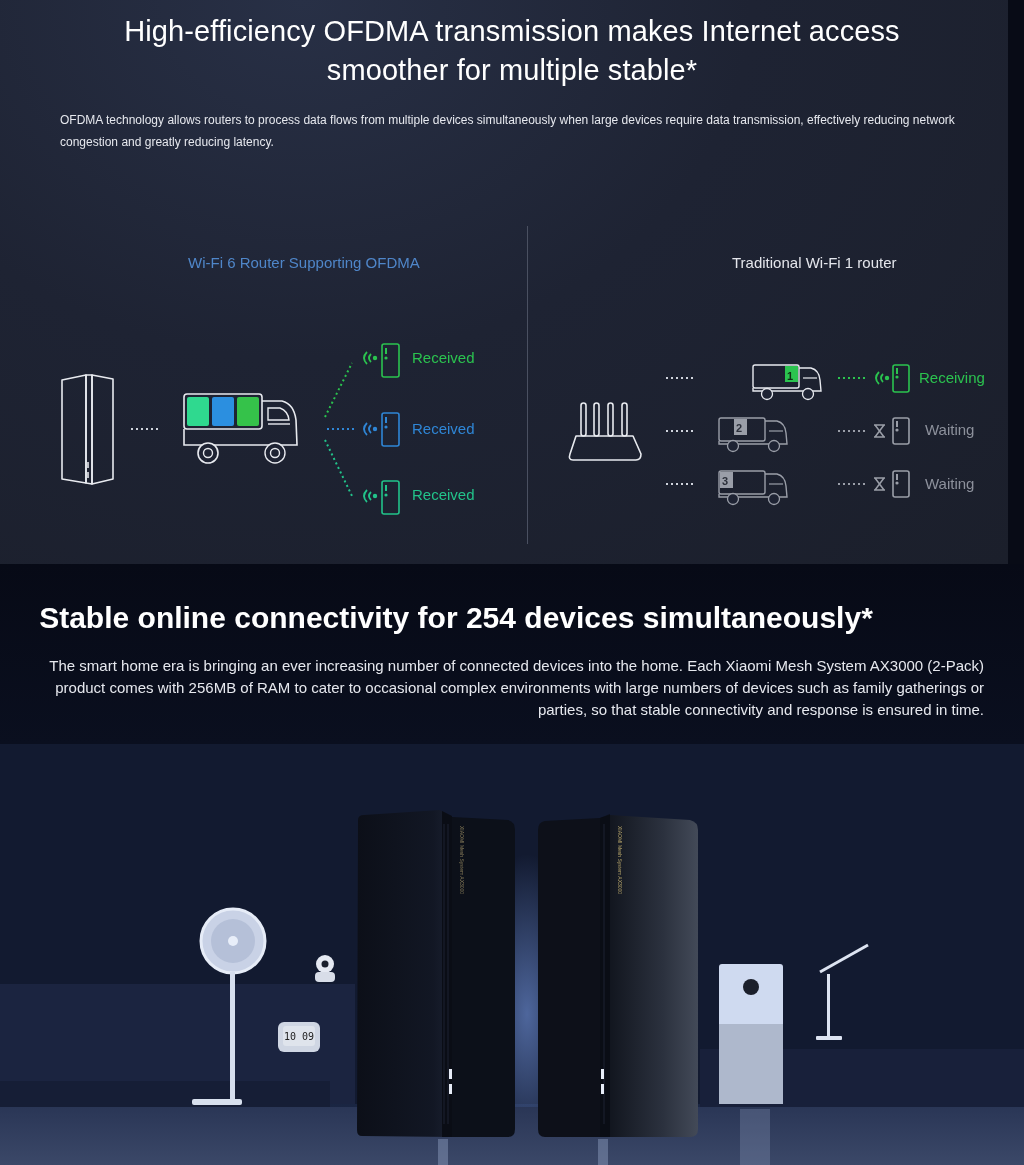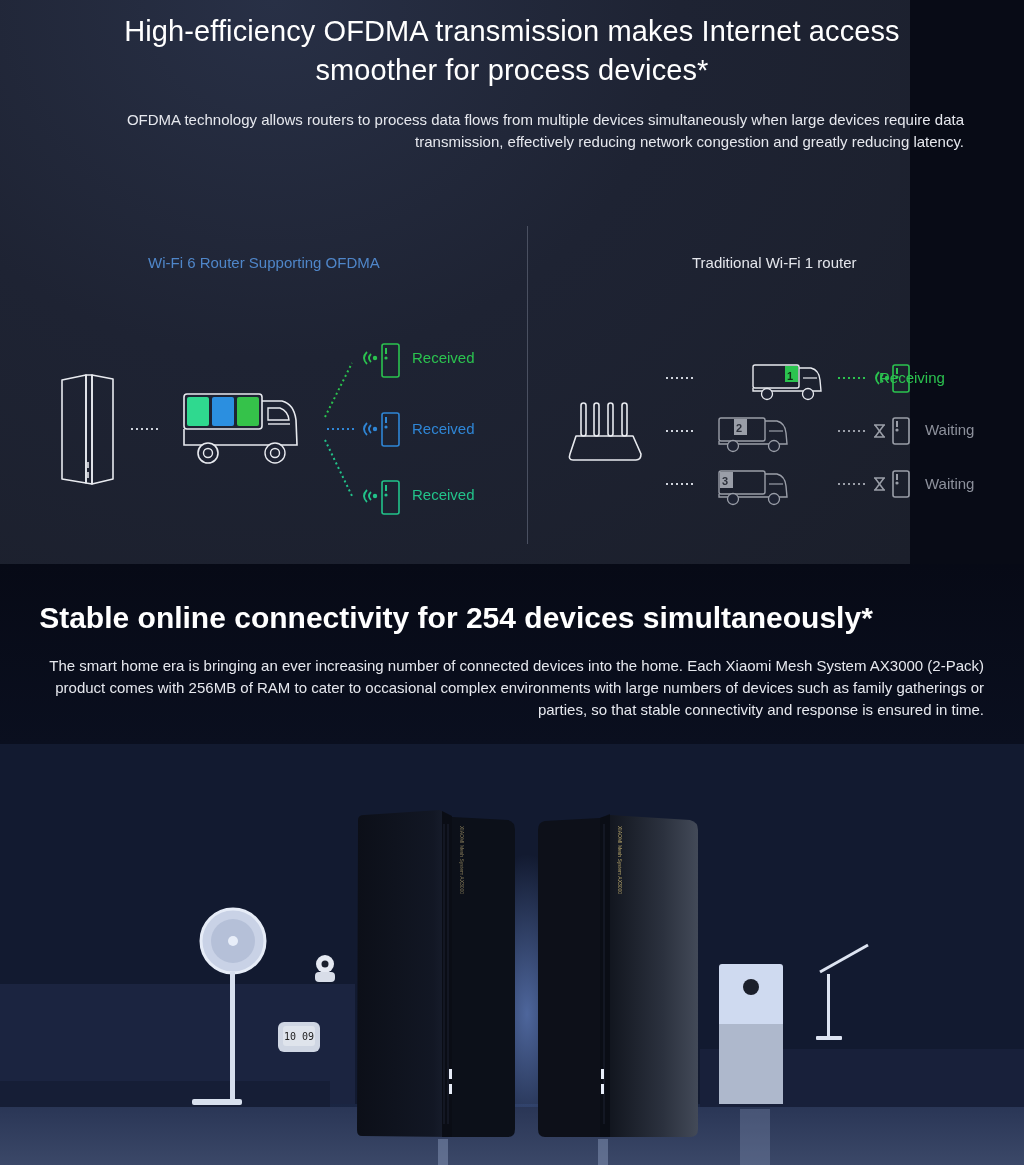--- a/index.html
+++ b/index.html
@@ -8,7 +8,7 @@
 
   
   .sec1 {
-    position: absolute; left: 0; top: 0; width: 910px; height: 564px;
+    position: absolute; left: 0; top: 0; width: 1008px; height: 564px;
     background: radial-gradient(ellipse at 30% 0%, #283046 0%, #1e2333 45%, #1b1f2b 100%);
   }
   .sec1 h1 {

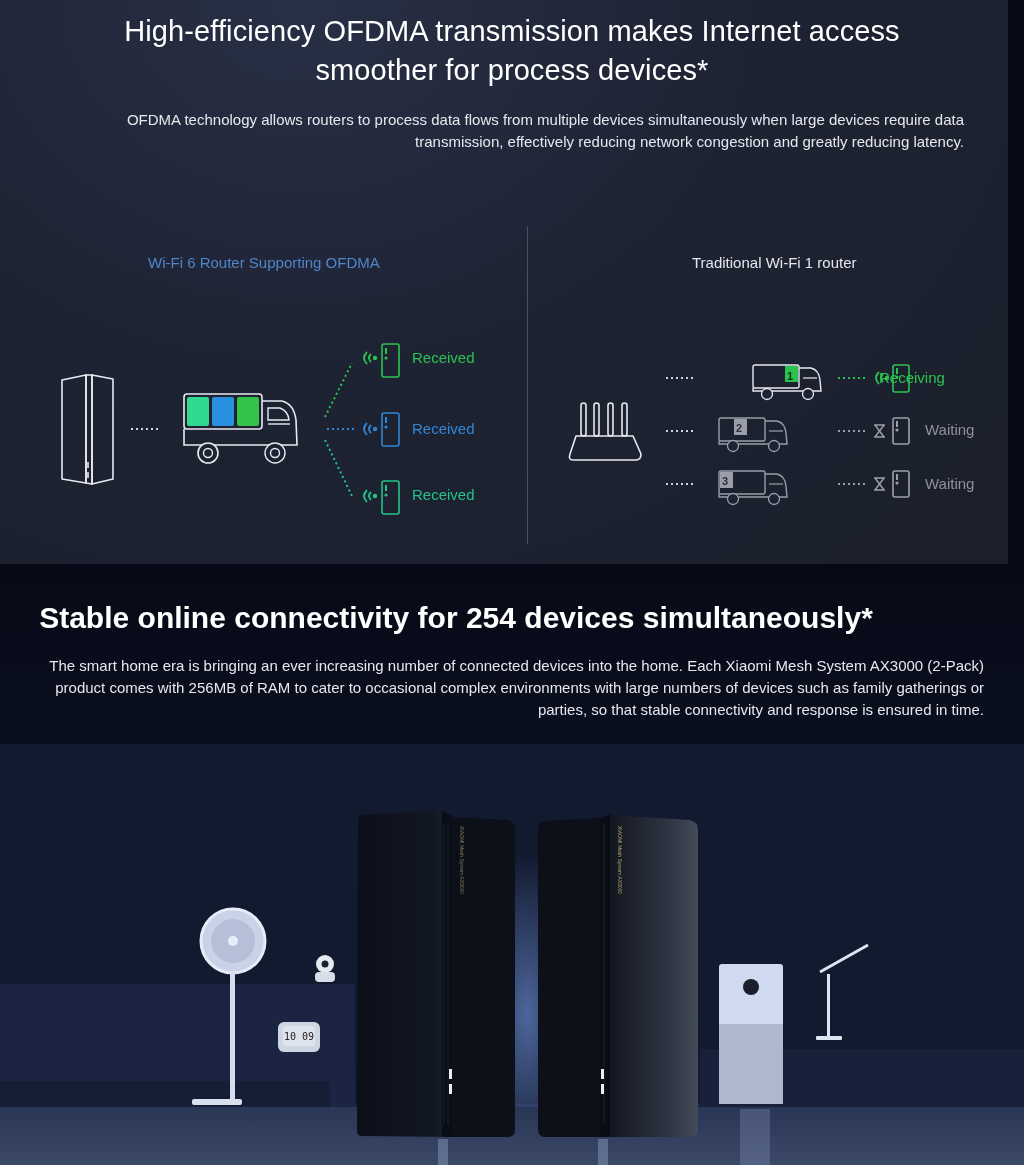--- a/index.html
+++ b/index.html
@@ -54,7 +54,7 @@
 <section class="sec1">
   <h1>
     <span>High-efficiency OFDMA transmission makes Internet access</span><br>
-    <span>smoother for process devices*</span>
+    <span>smoother for multiple stable*</span>
   </h1>
   <p class="lead">OFDMA technology allows routers to process data flows from multiple devices simultaneously when large devices require data transmission, effectively reducing network congestion and greatly reducing latency.</p>
 

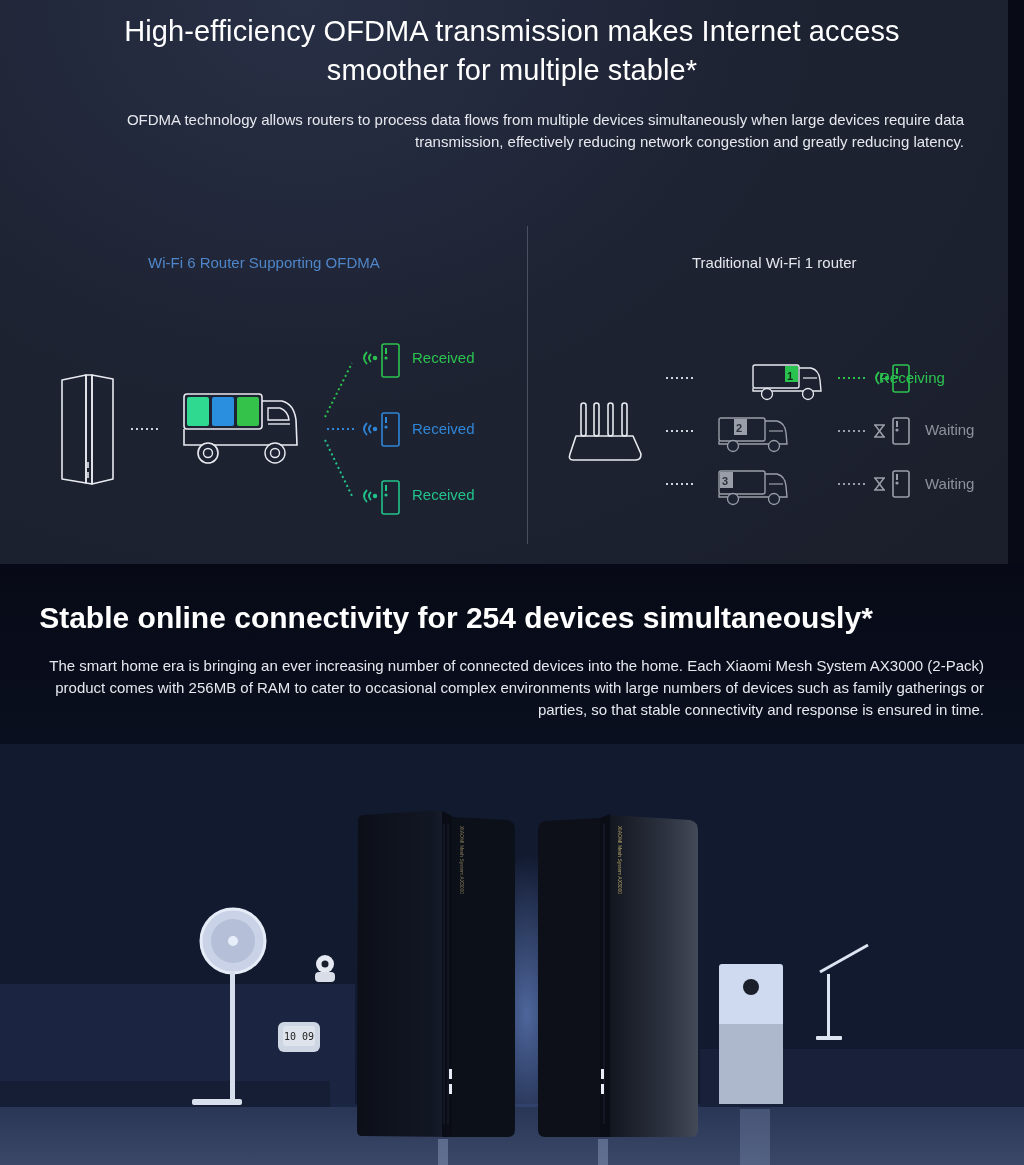--- a/index.html
+++ b/index.html
@@ -16,8 +16,8 @@
     font-weight: 400; font-size: 29px; line-height: 39px; color: #fff; letter-spacing: 0.1px;
   }
   .sec1 .lead {
-    position: absolute; left: 60px; top: 109px; width: 904px; text-align: right;
-    font-size: 15px; line-height: 22px; color: #e6e8ee;
+    position: absolute; left: 60px; top: 109px; width: 904px; text-align: left;
+    font-size: 12px; line-height: 22px; color: #e6e8ee;
   }
   .divider {
     position: absolute; left: 527px; top: 226px; width: 1px; height: 318px; background: #4a5061;

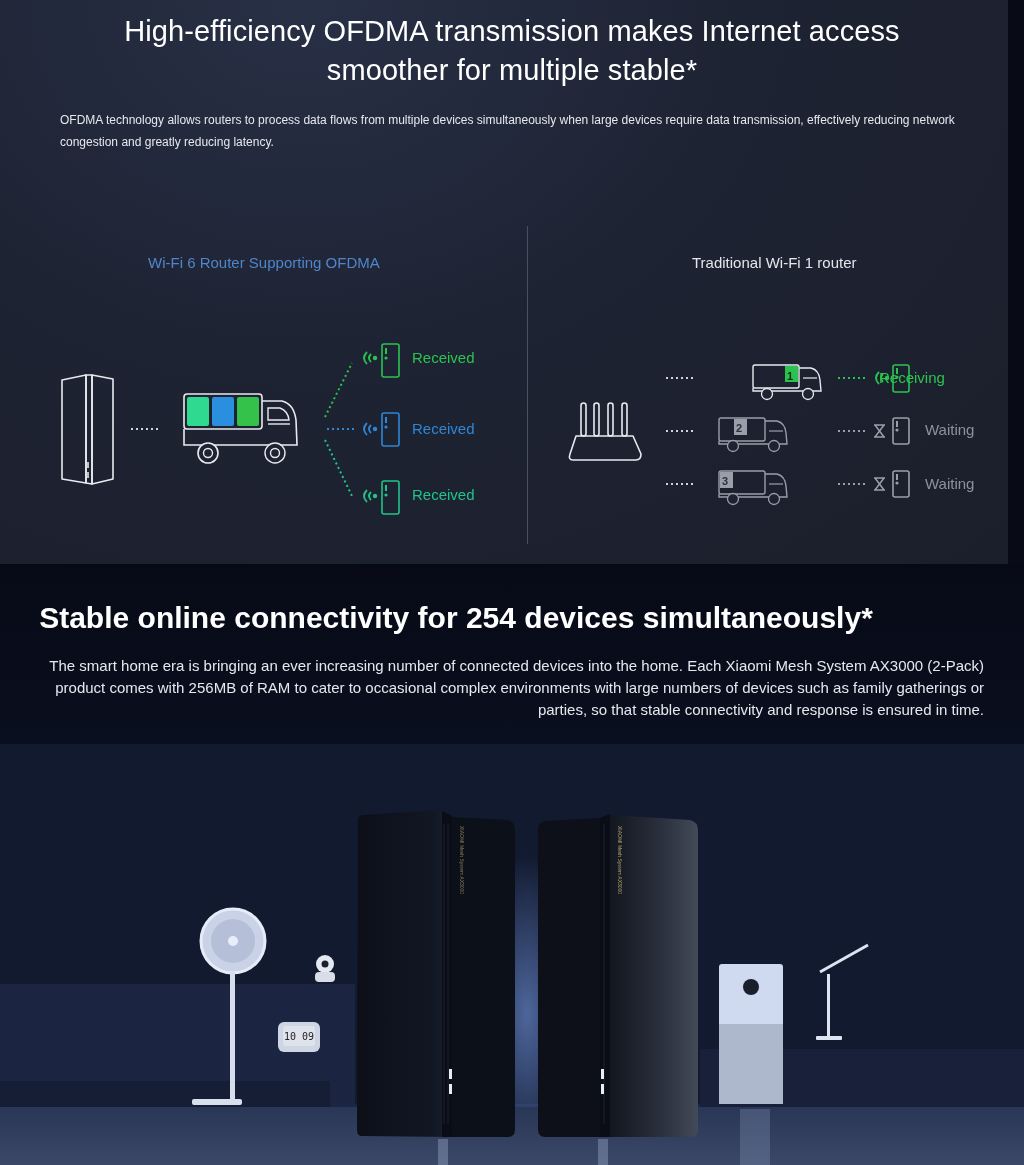--- a/index.html
+++ b/index.html
@@ -23,7 +23,7 @@
     position: absolute; left: 527px; top: 226px; width: 1px; height: 318px; background: #4a5061;
   }
   .col-title {
-    position: absolute; top: 253px; font-size: 15px; line-height: 20px;
+    position: absolute; top: 253px; font-size: 15px; line-height: 20px; margin-left: 40px;
   }
   .col-title.left { left: 148px; color: #4f86c9; }
   .col-title.right { left: 692px; color: #e4e6ec; }

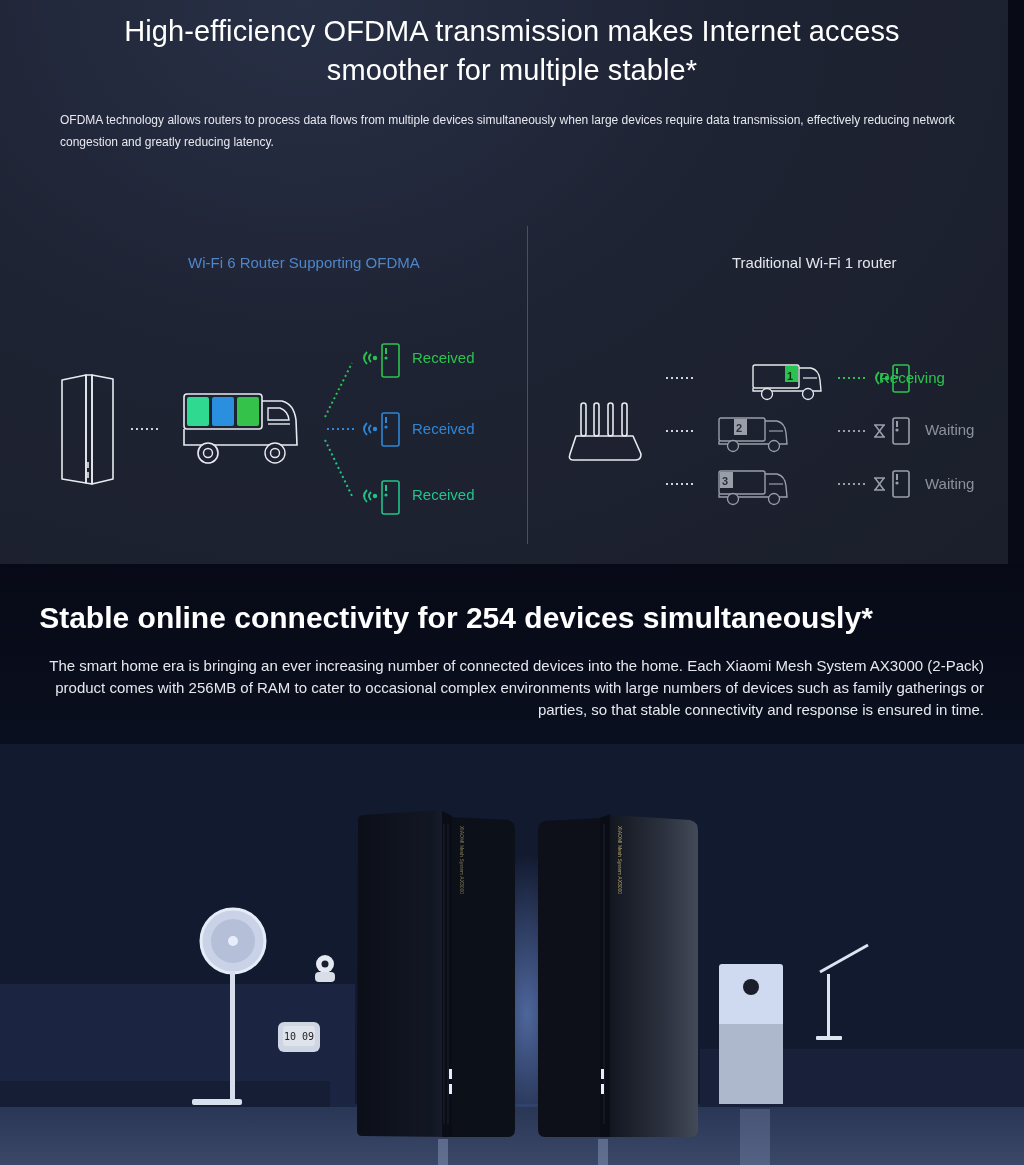--- a/index.html
+++ b/index.html
@@ -206,7 +206,7 @@
   <div class="rx-label" style="left:412px; top:419px; color:#2f86d6;">Received</div>
   <div class="rx-label" style="left:412px; top:485px; color:#22c38a;">Received</div>
 
-  <div class="rx-label" style="left:879px; top:368px; color:#2bc34f;">Receiving</div>
+  <div class="rx-label" style="left:919px; top:368px; color:#2bc34f;">Receiving</div>
   <div class="rx-label" style="left:925px; top:420px; color:#8d919c;">Waiting</div>
   <div class="rx-label" style="left:925px; top:474px; color:#8d919c;">Waiting</div>
 </section>

